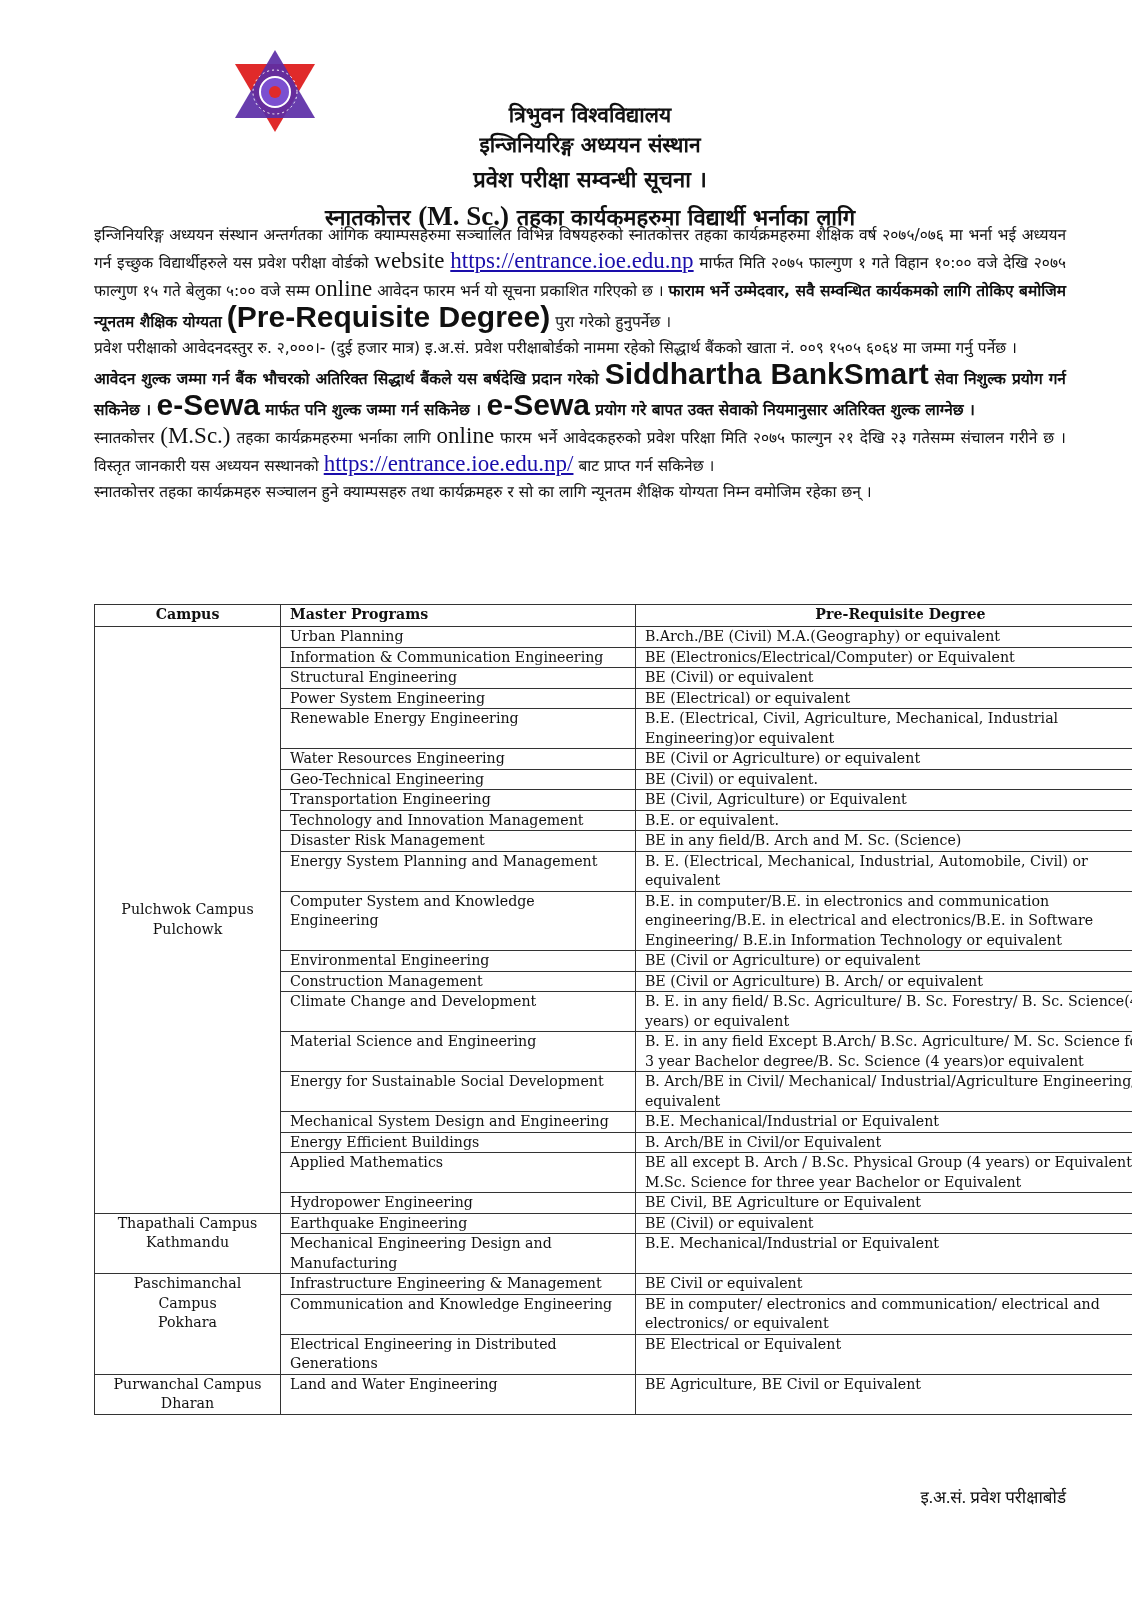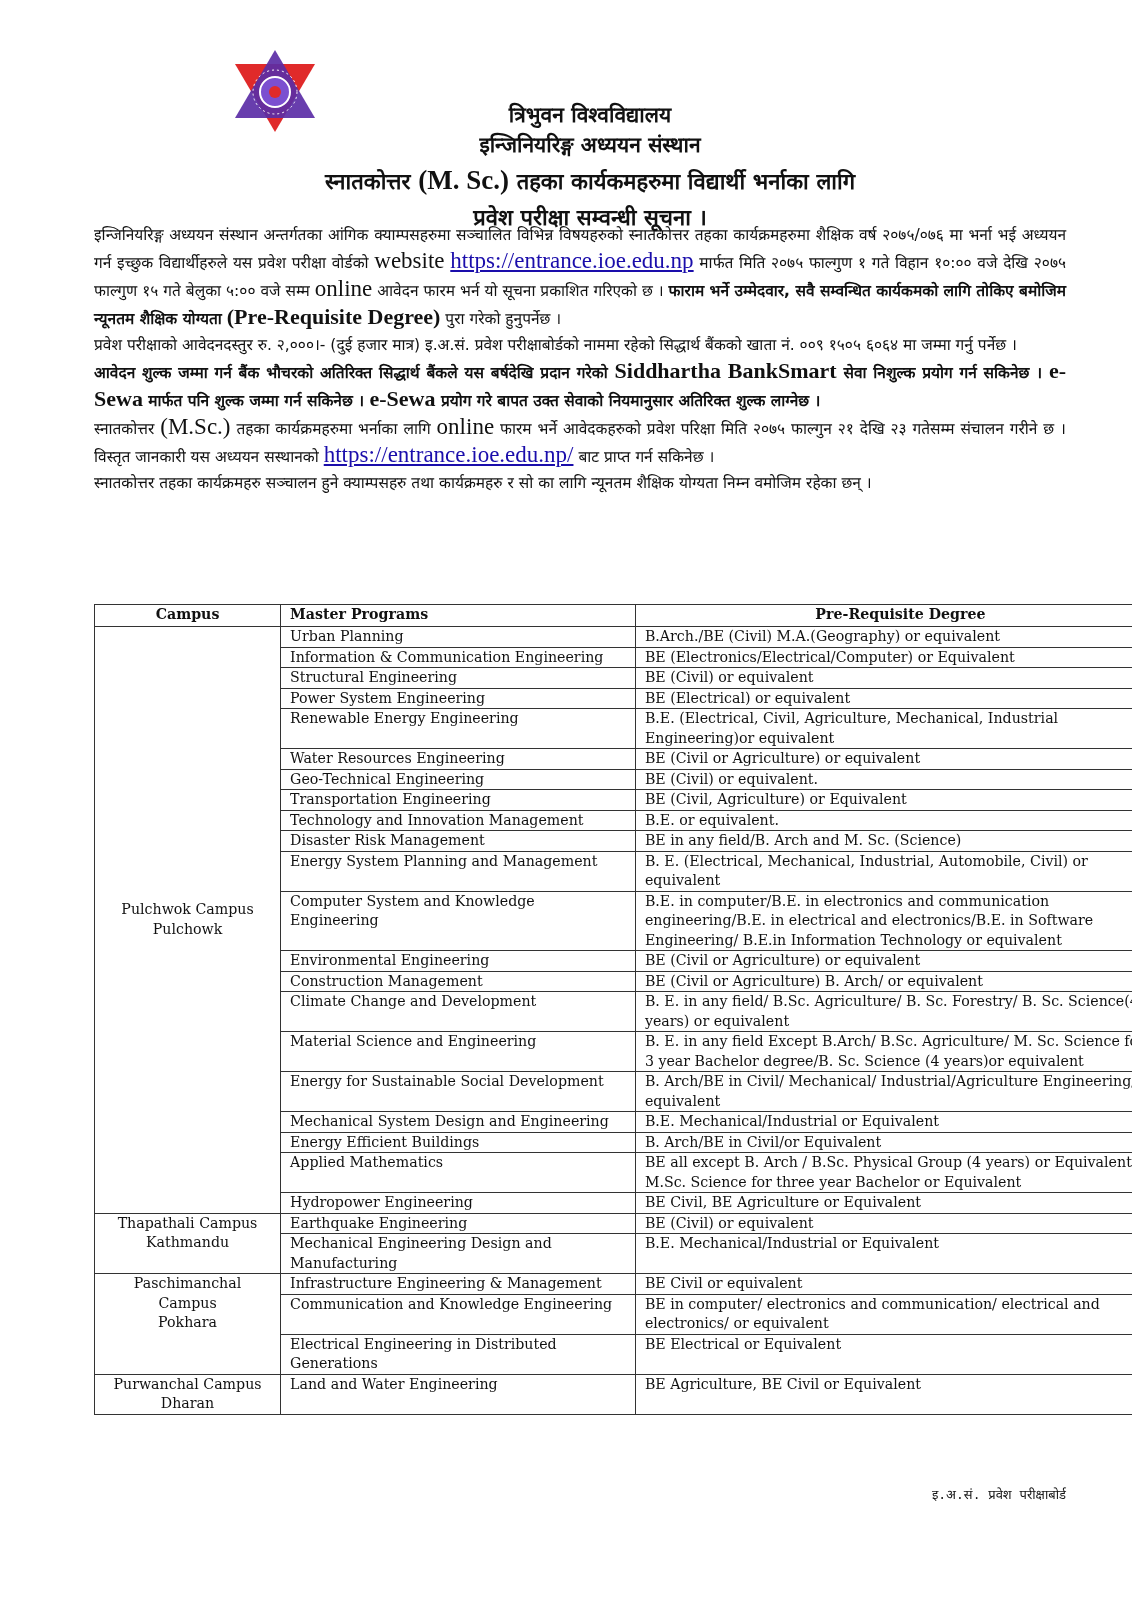--- a/index.html
+++ b/index.html
@@ -40,12 +40,12 @@
 <div class="header">
   <div class="l1">त्रिभुवन विश्वविद्यालय</div>
   <div class="l2">इन्जिनियरिङ्ग अध्ययन संस्थान</div>
+  <div class="t1">प्रवेश परीक्षा सम्वन्धी सूचना ।</div>
   <div class="t1">
     <span>स्नातकोत्तर</span>
     <span class="en">(M. Sc.)</span>
     <span>तहका कार्यकमहरुमा विद्यार्थी भर्नाका लागि</span>
   </div>
-  <div class="t1">प्रवेश परीक्षा सम्वन्धी सूचना ।</div>
 </div>
 
 <div class="body-text">

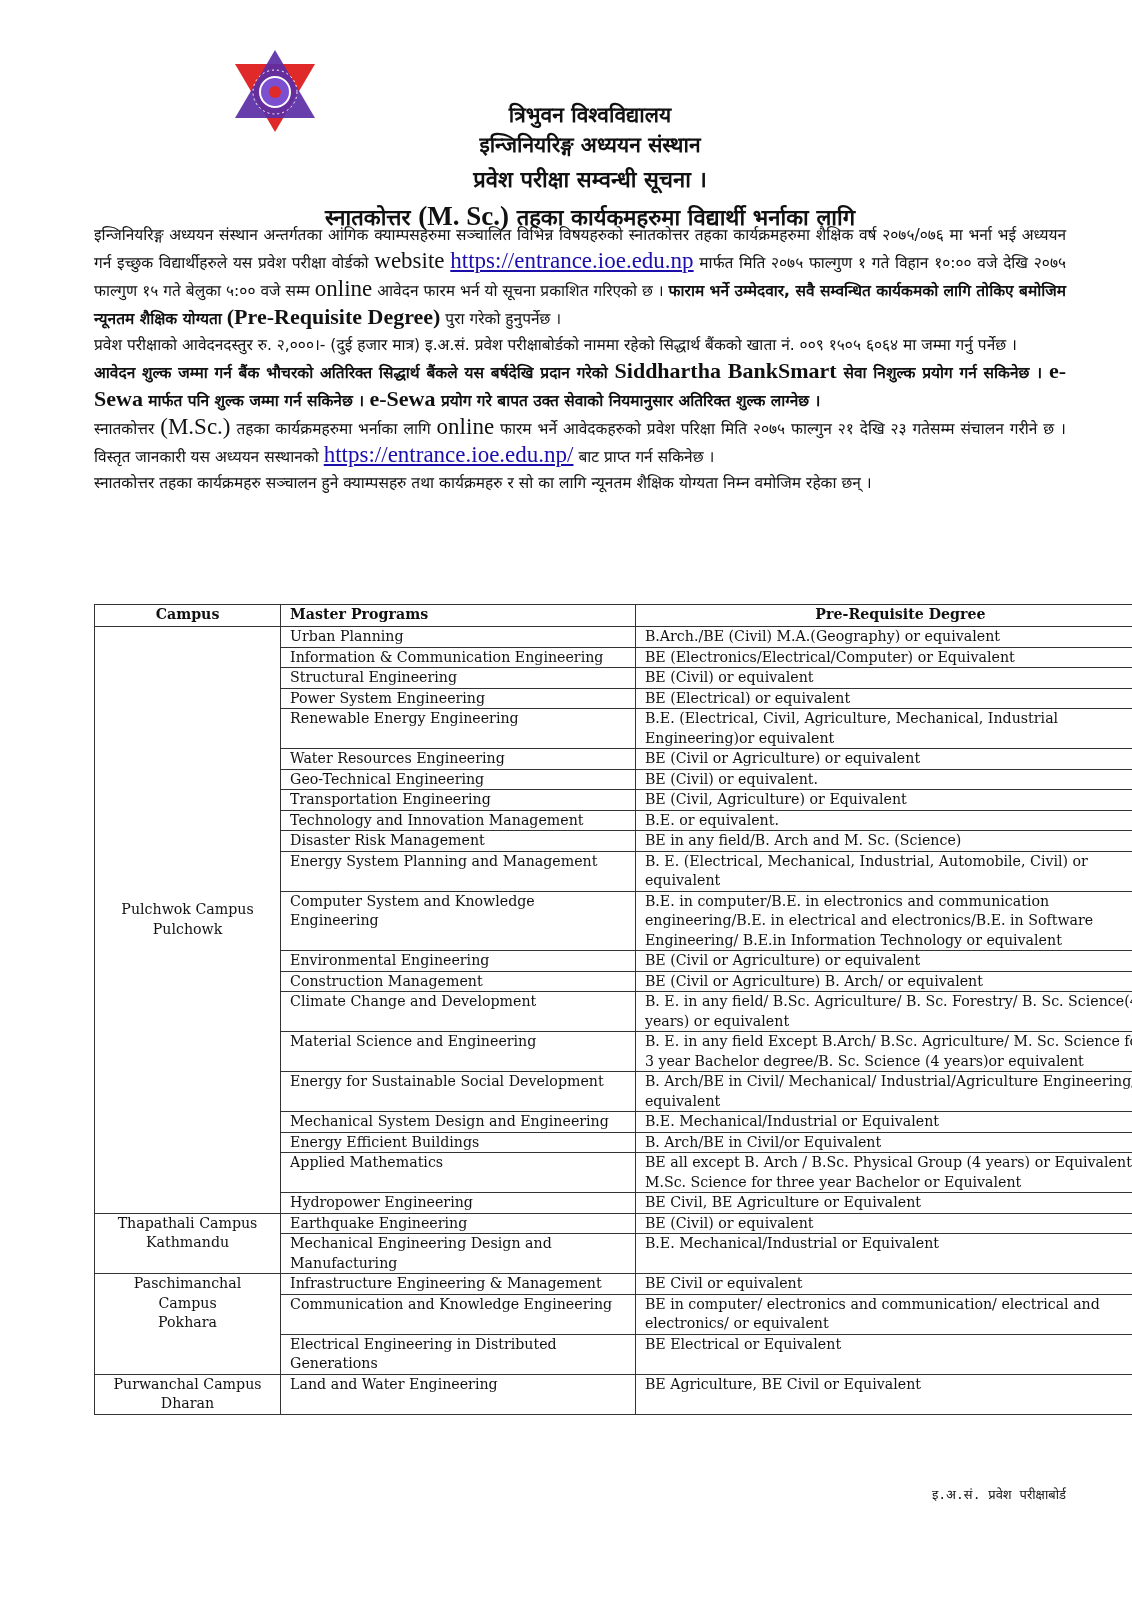--- a/index.html
+++ b/index.html
@@ -12,7 +12,7 @@
   .body-text { position: absolute; left: 94px; top: 222px; width: 972px; font-family: "DejaVu Sans", sans-serif; font-size: 15.5px; line-height: 26px; text-align: justify; }
   .body-text p { margin: 0; }
   .en-serif { font-family: "Liberation Serif", serif; font-size: 23px; margin-top: 8px; }
-  .en-bold { font-family: Liberation Serif, serif; font-size: 22px; font-weight: bold; }
+  .en-bold { font-family: Liberation Sans, sans-serif; font-size: 30px; font-weight: bold; }
   .bold { font-weight: bold; }
   a.link { color: #1a0dab; text-decoration: underline; font-family: Liberation Serif, serif; font-size: 23px; }
   table.programs { position: absolute; left: 94px; top: 604px; width: 1072px; border-collapse: collapse; font-family: "DejaVu Serif", serif; font-size: 14.2px; line-height: 19.5px; }

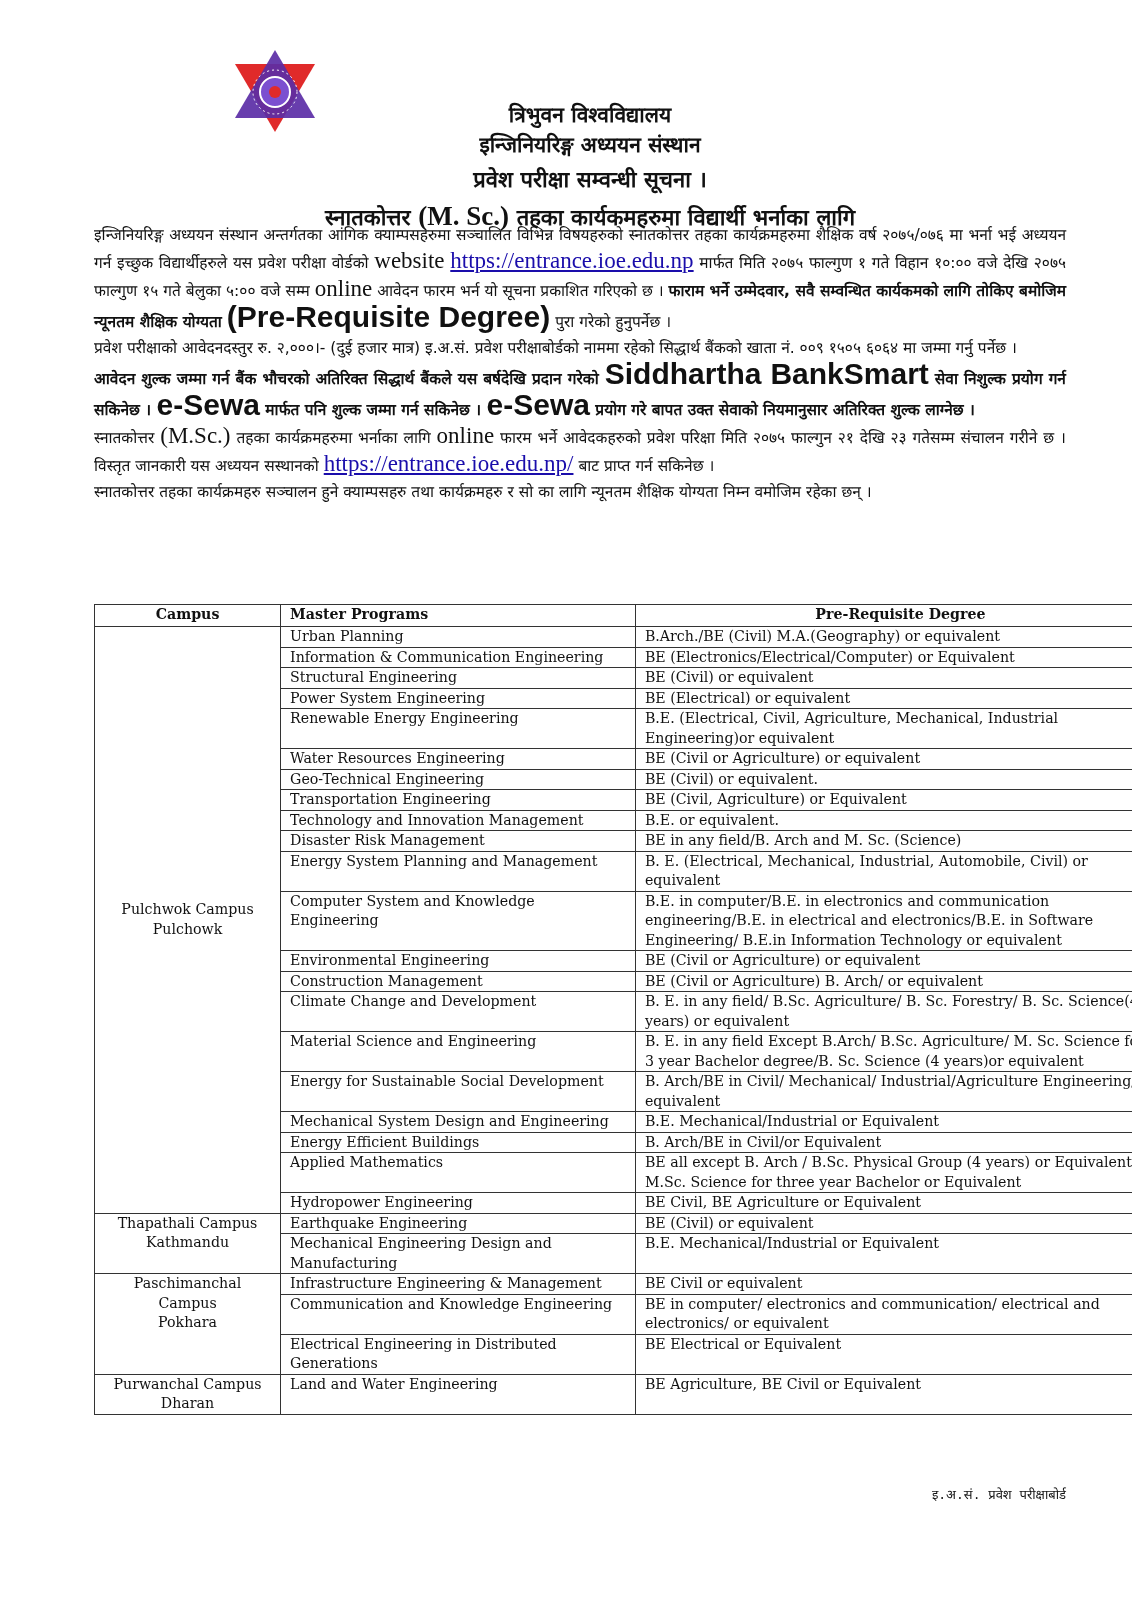--- a/index.html
+++ b/index.html
@@ -22,7 +22,7 @@
   table.programs td.campus { text-align: center; vertical-align: middle; padding: 0 4px; }
   table.programs td.campus.top { vertical-align: top; }
   .col-campus { width: 172px; } .col-prog { width: 328px; } .col-pre { width: 490px; }
-  .signature { position: absolute; right: 66px; top: 1485px; font-family: Liberation Mono, monospace; font-size: 13px; }
+  .signature { position: absolute; right: 66px; top: 1485px; font-family: Liberation Serif, serif; font-size: 17px; }
 </style>
 </head>
 <body>

